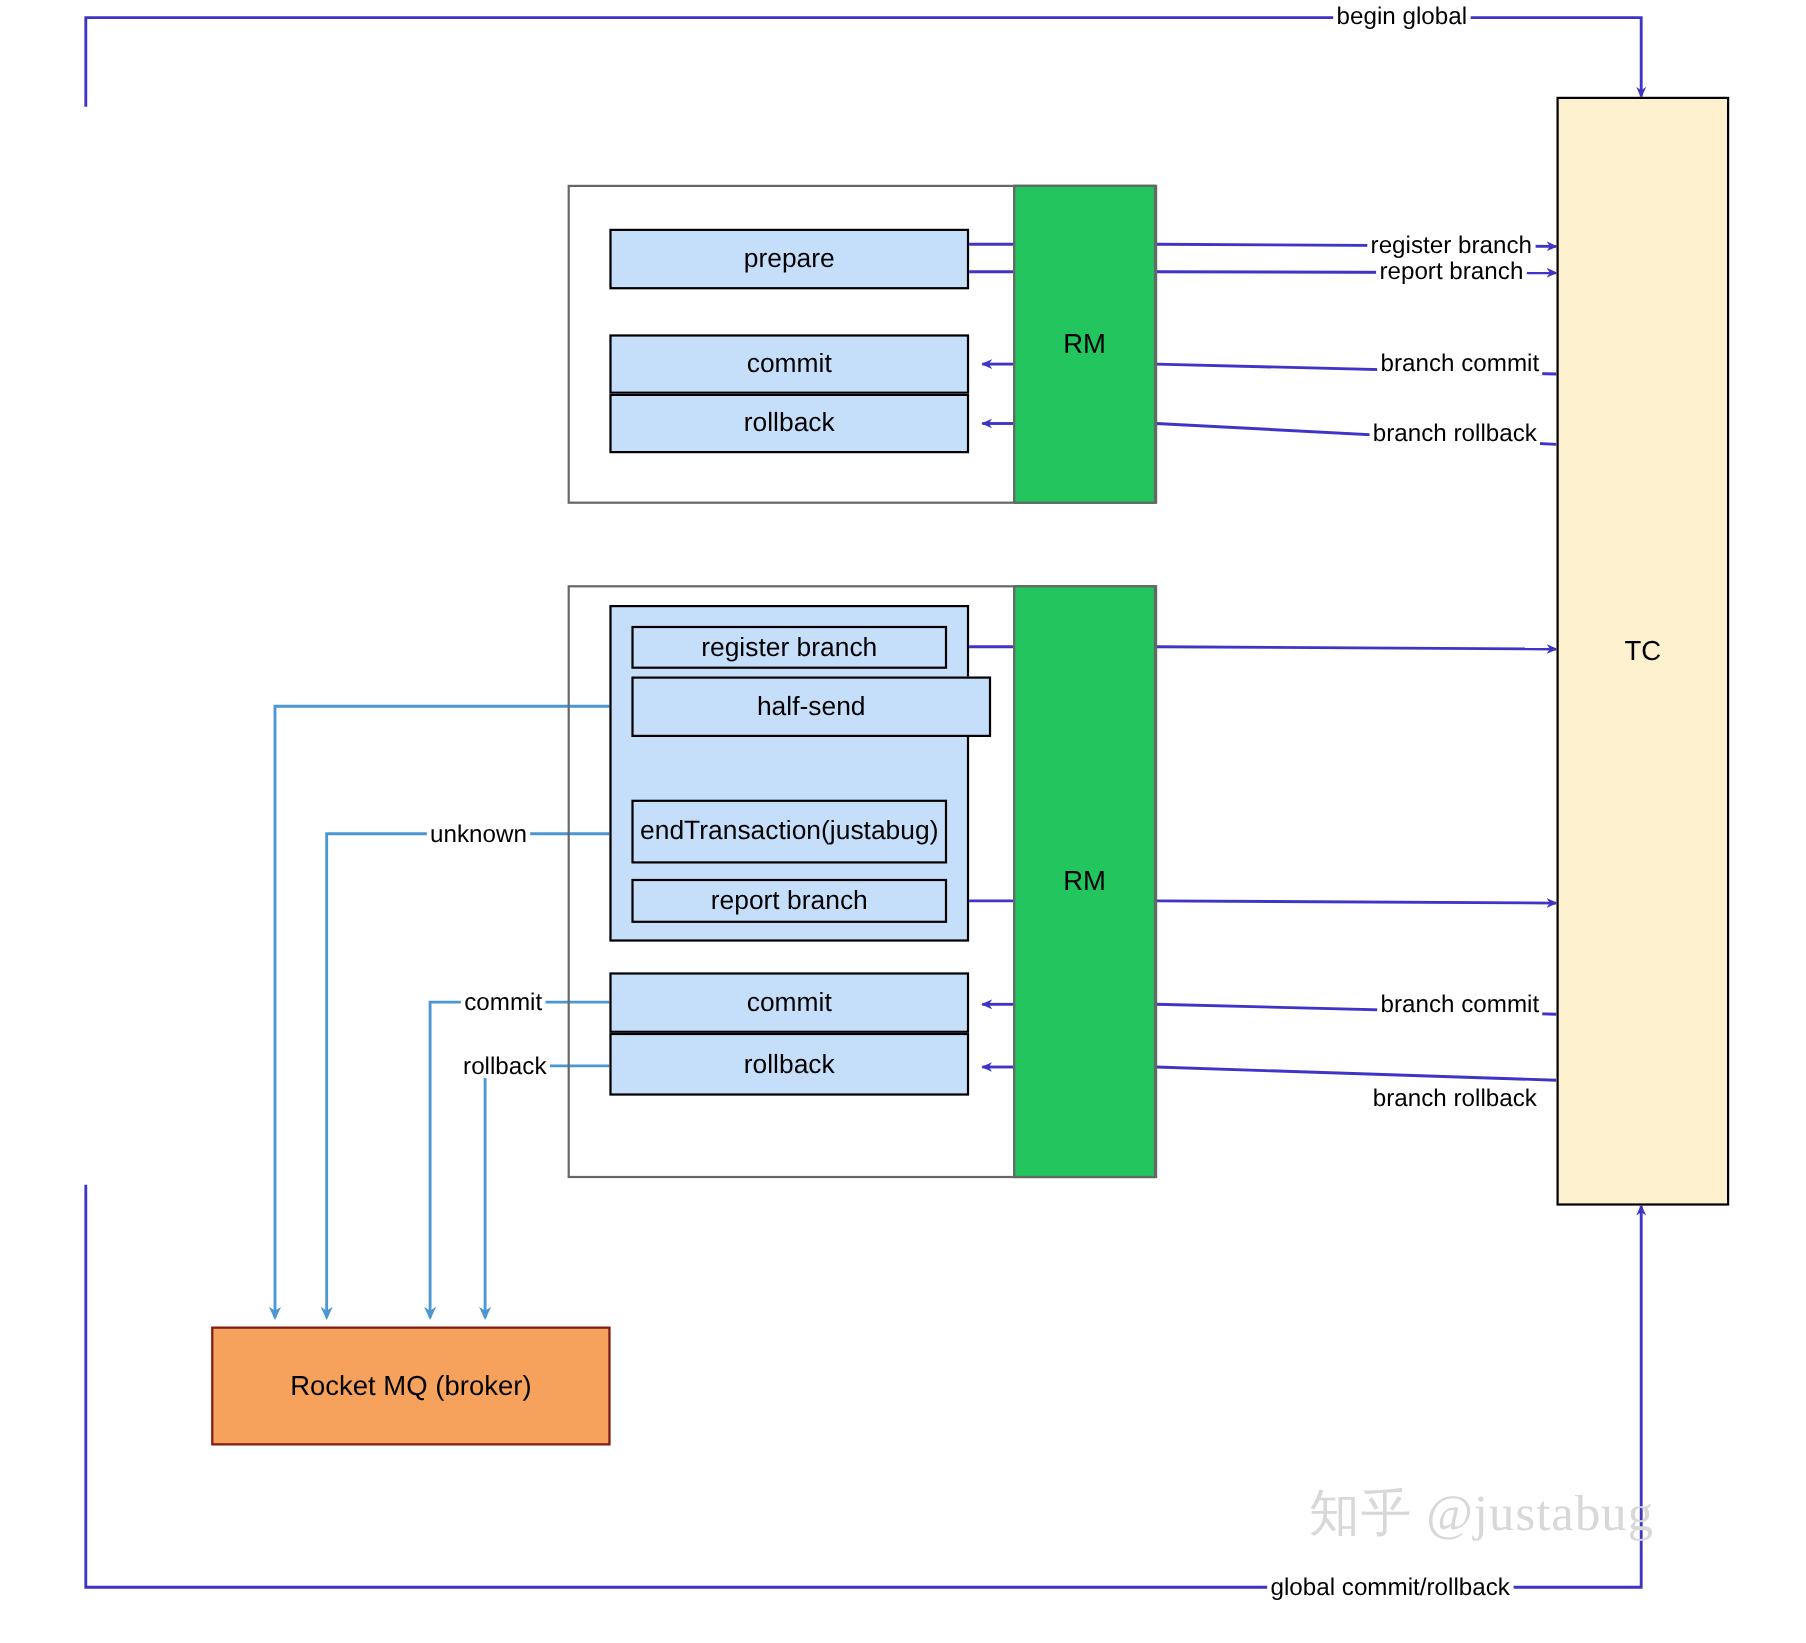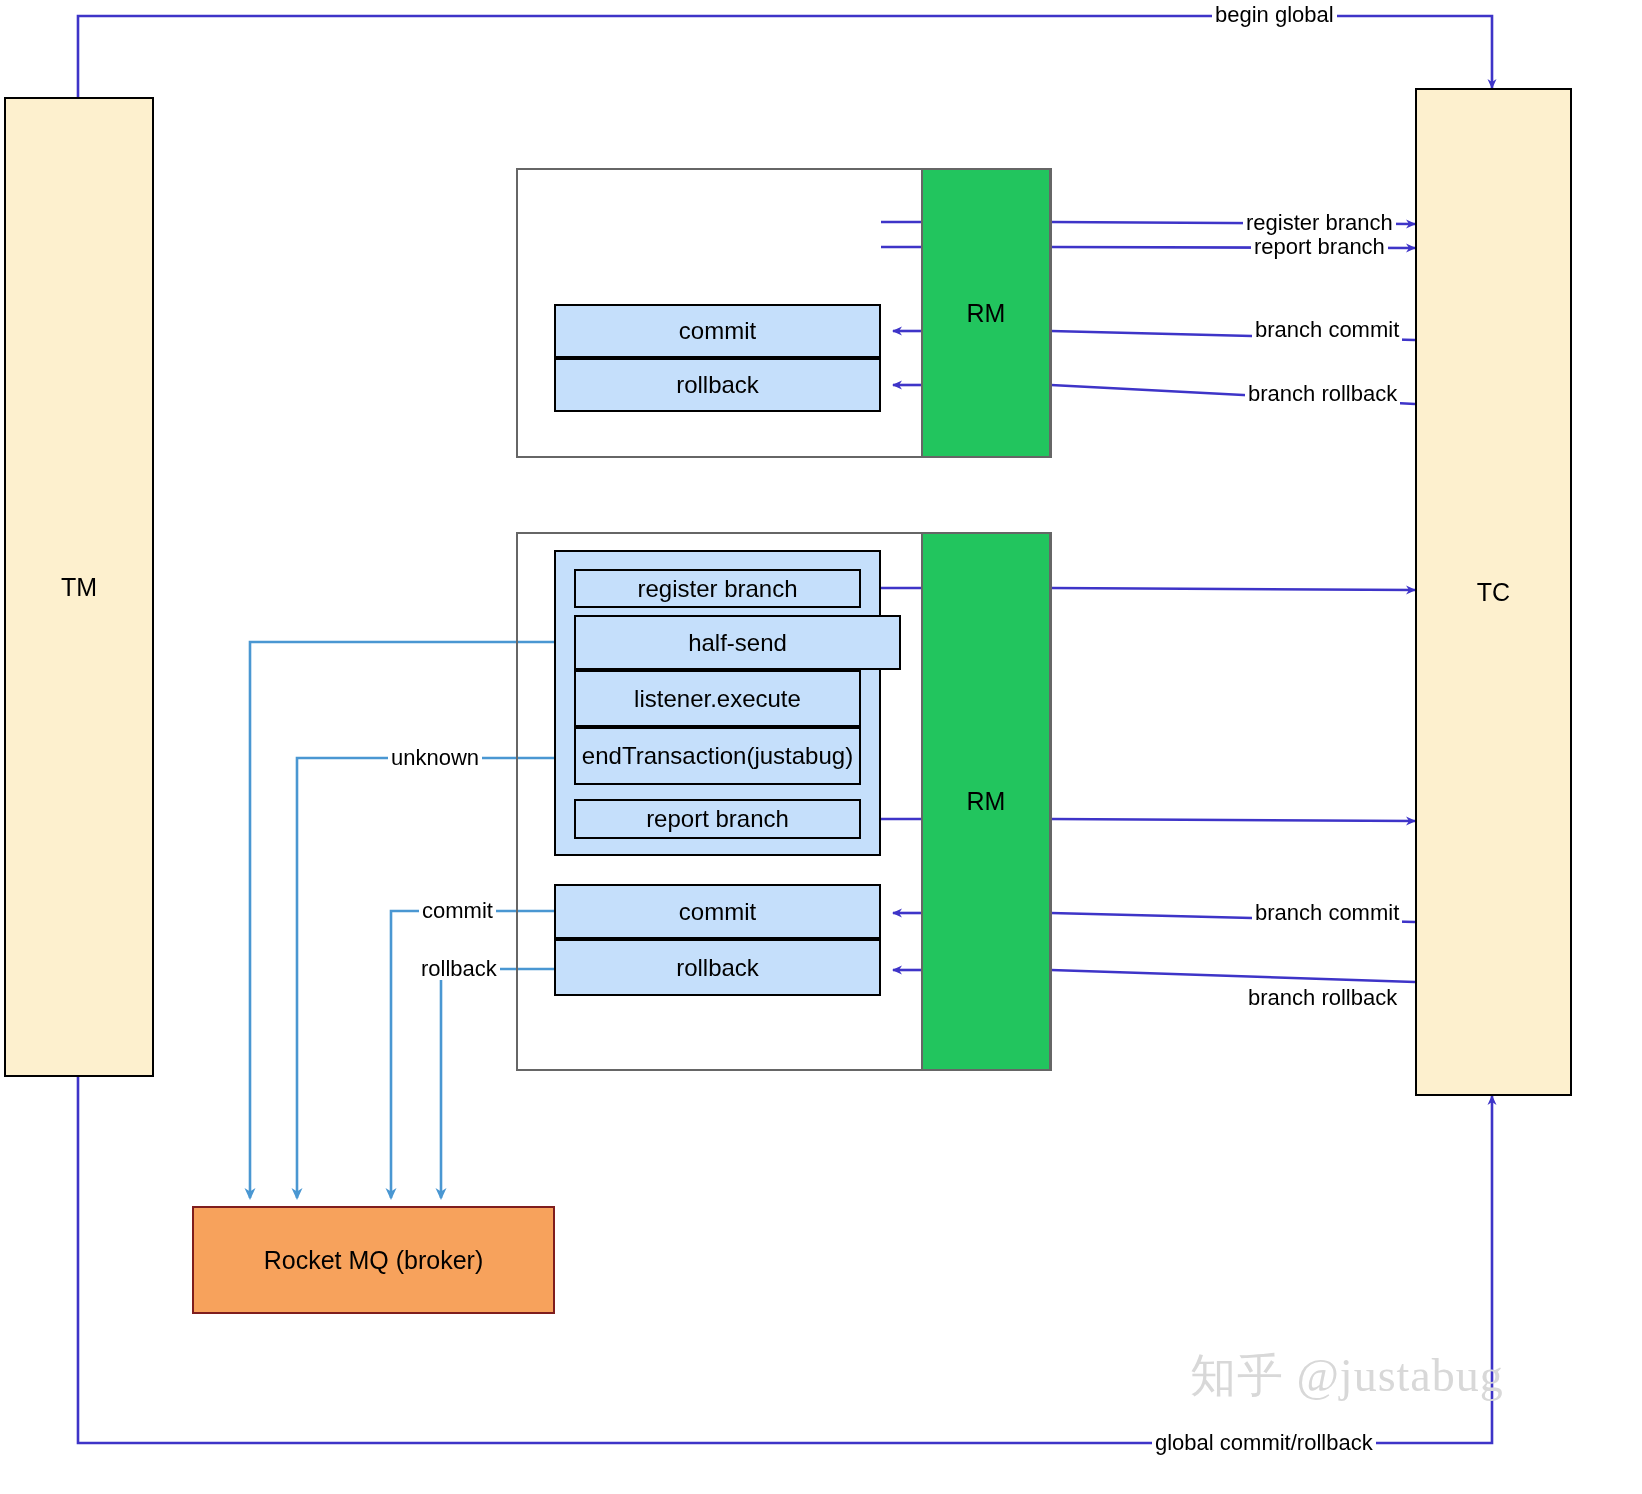--- a/index.html
+++ b/index.html
@@ -158,6 +158,9 @@
     <span>RM</span>
   </div>
 
+  <div class="node blue-box" style="left:554px; top:208px; width:327px; height:55px;">
+    <span>prepare</span>
+  </div>
 
   <div class="node blue-box" style="left:554px; top:304px; width:327px; height:54px;">
     <span>commit</span>

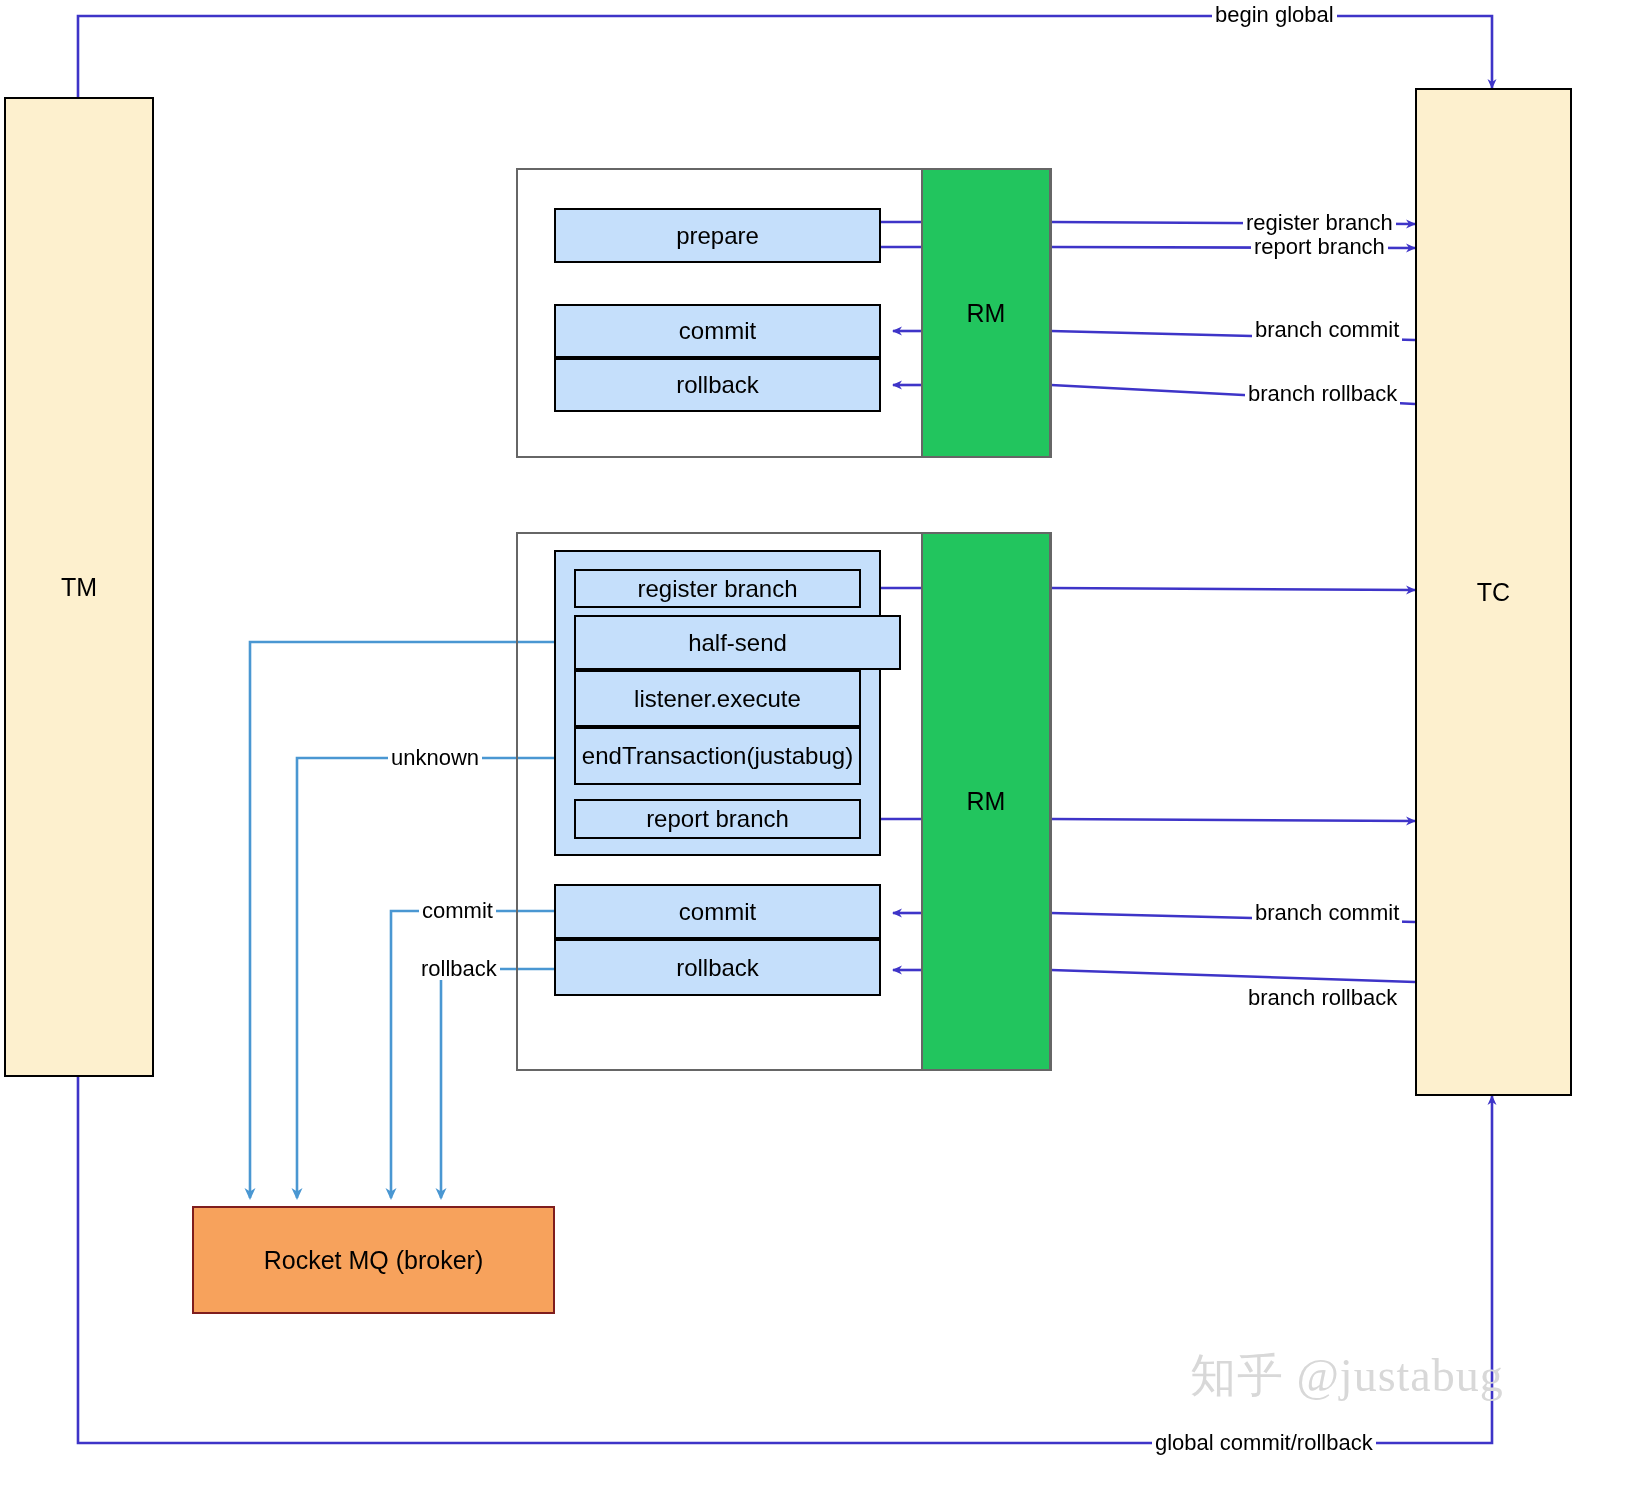--- a/index.html
+++ b/index.html
@@ -144,9 +144,6 @@
     </g>
   </svg>
 
-  <div class="node endpoint" style="left:4px; top:97px; width:150px; height:980px;">
-    <span>TM</span>
-  </div>
 
   <div class="node endpoint" style="left:1415px; top:88px; width:157px; height:1008px;">
     <span>TC</span>

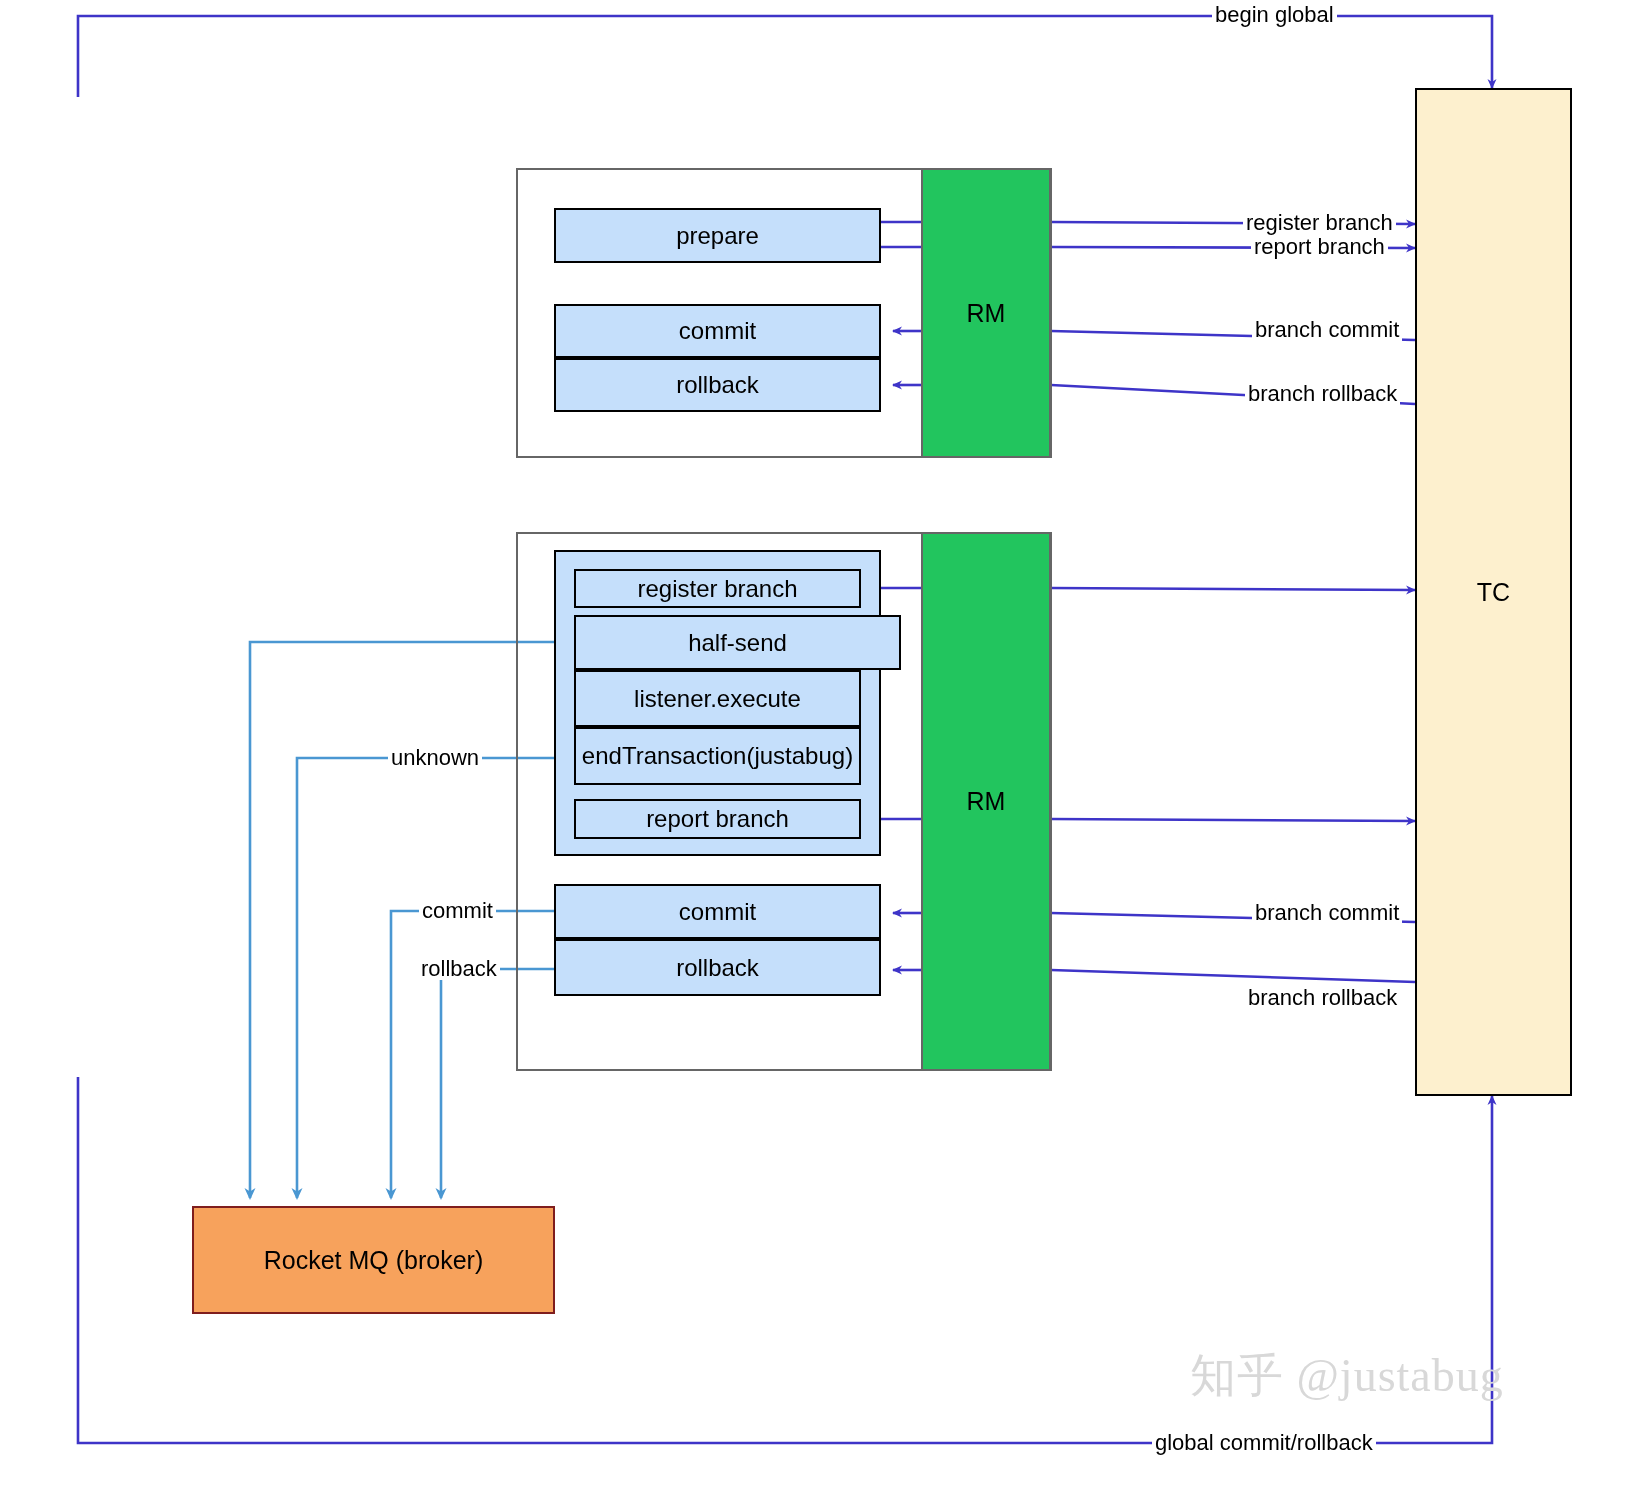--- a/index.html
+++ b/index.html
@@ -183,9 +183,6 @@
     <span>half-send</span>
   </div>
 
-  <div class="node blue-box" style="left:574px; top:670px; width:287px; height:57px;">
-    <span>listener.execute</span>
-  </div>
 
   <div class="node blue-box" style="left:574px; top:727px; width:287px; height:58px;">
     <span>endTransaction(justabug)</span>

